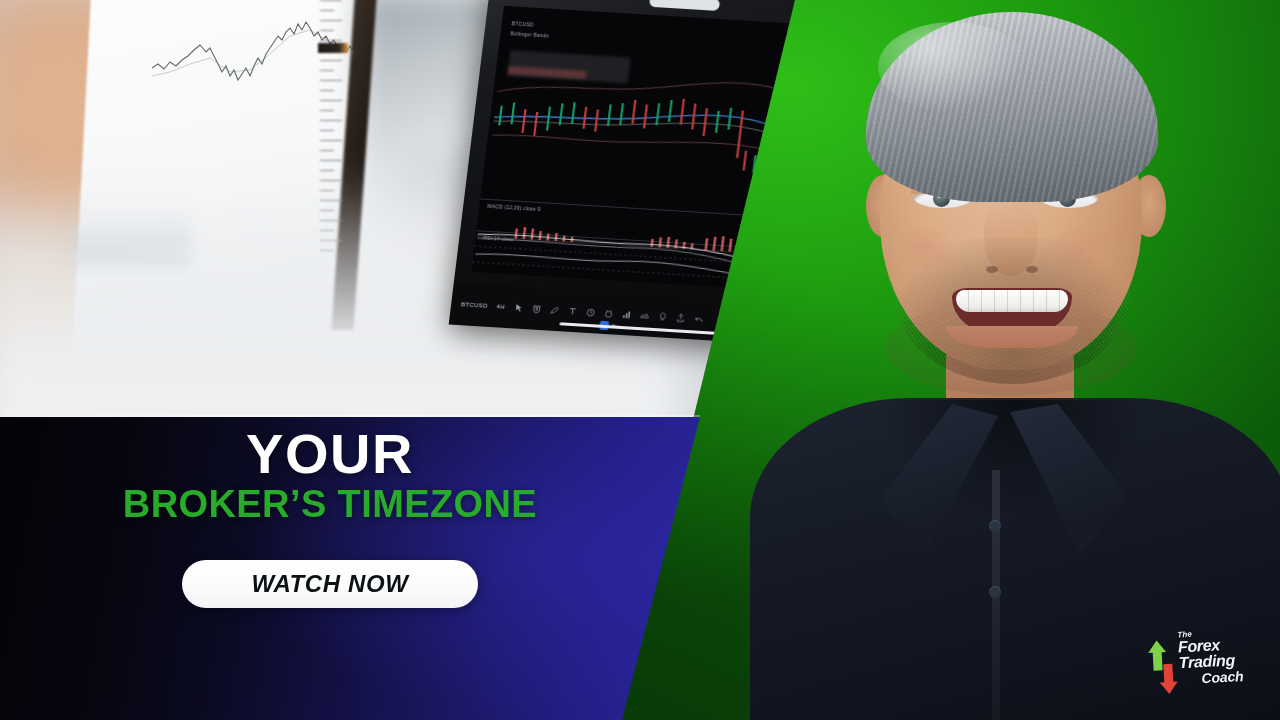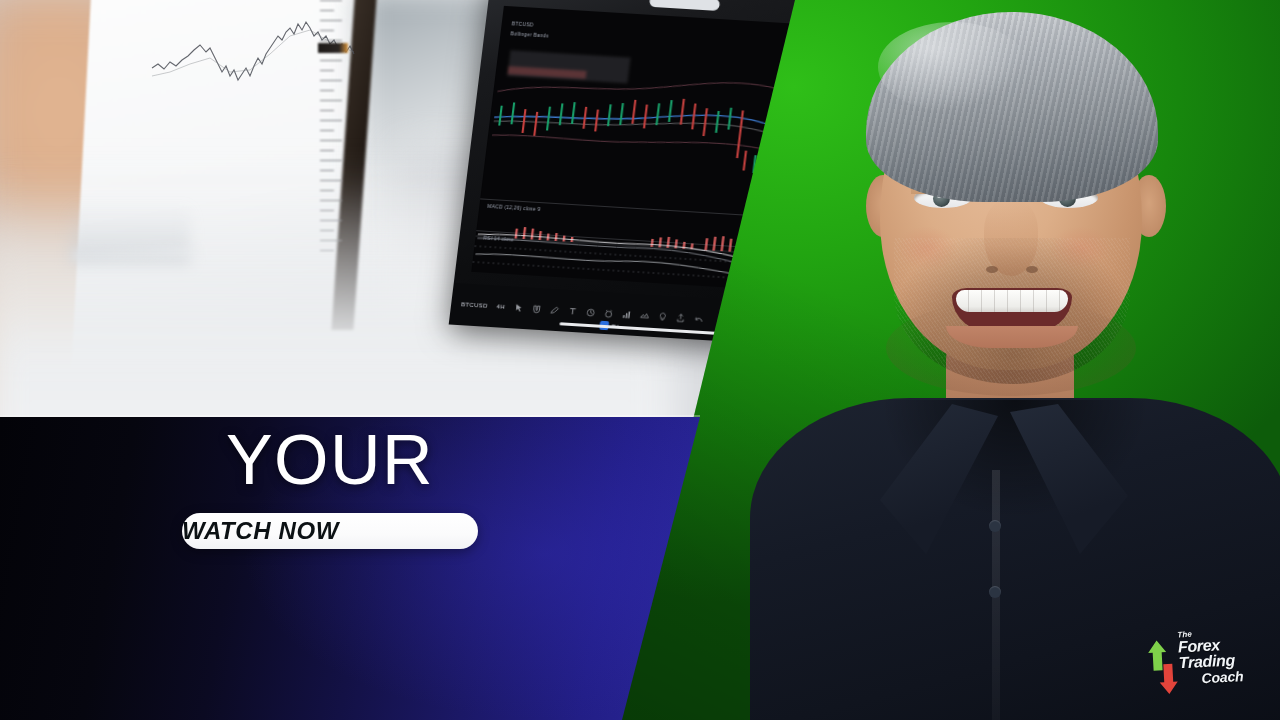--- a/index.html
+++ b/index.html
@@ -413,7 +413,7 @@
     padding-top:8px;
   }
   .line-1 {
-    font-size:70px; font-weight:normal; color:#ffffff;
+    font-size:56px; font-weight:bold; color:#ffffff;
     letter-spacing:1.5px; line-height:1.02;
     text-shadow:0 2px 10px rgba(0,0,0,.55);
   }

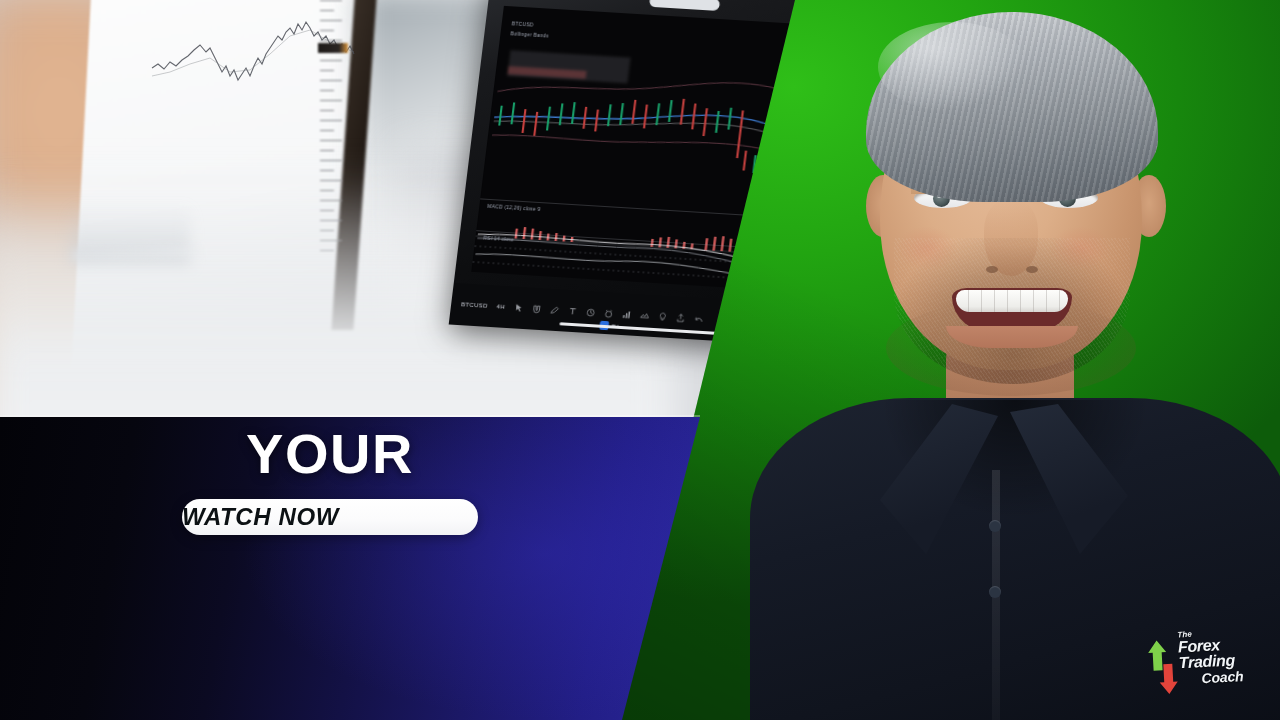--- a/index.html
+++ b/index.html
@@ -736,6 +736,7 @@
 
   <div class="headline">
     <div class="line-1">YOUR</div>
+    <div class="line-2">BROKER’S TIMEZONE</div>
 
     <div class="cta">
       <span class="cta-label">WATCH NOW</span>

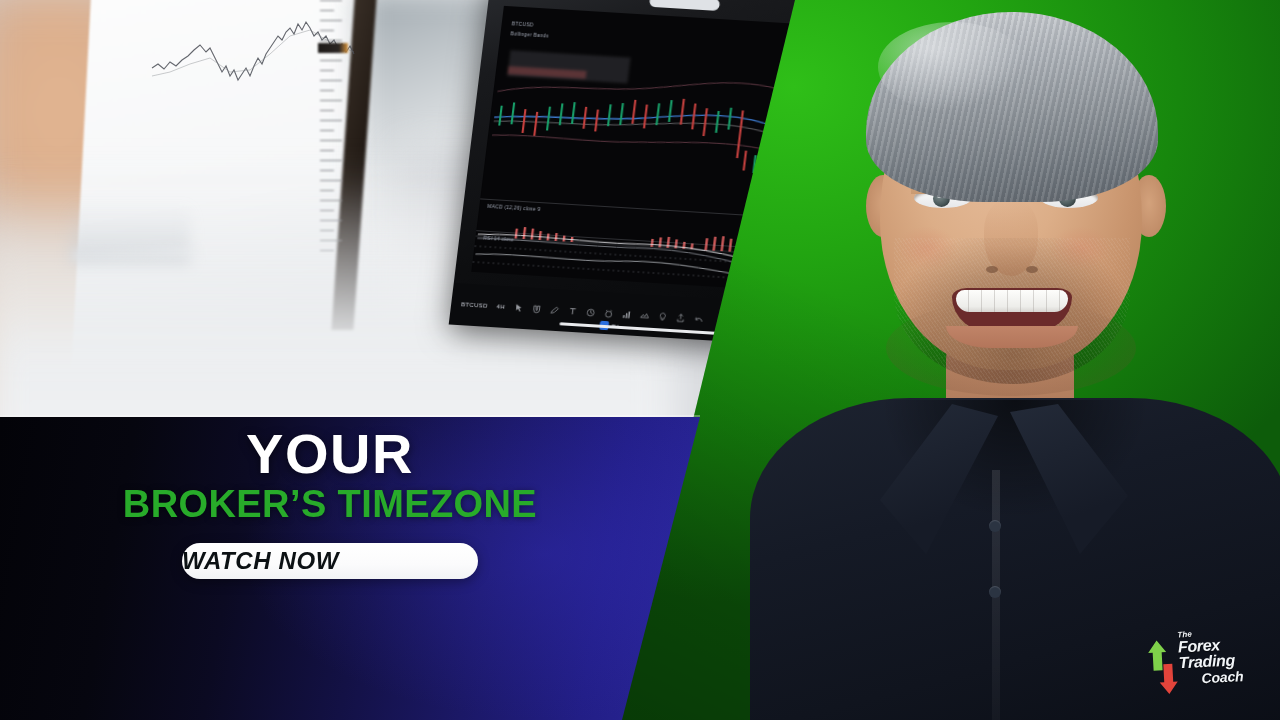--- a/index.html
+++ b/index.html
@@ -430,11 +430,11 @@
     text-shadow:0 2px 10px rgba(0,0,0,.55);
   }
   .cta {
-    margin-top:17px;
-    width:296px; height:36px;
+    margin-top:34px;
+    width:296px; height:48px;
     background:linear-gradient(180deg,#ffffff 0%,#fbfbfc 60%,#f2f3f5 100%);
     border-radius:26px;
-    display:flex; align-items:center; 
+    display:flex; align-items:center; justify-content:center;
     box-shadow:0 3px 12px rgba(0,0,0,.35);
     cursor:pointer;
   }

